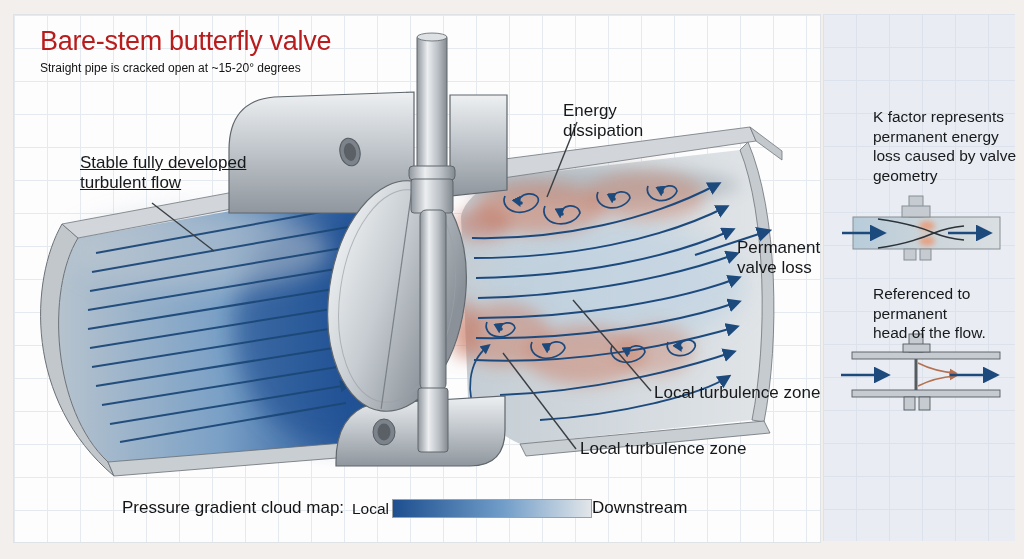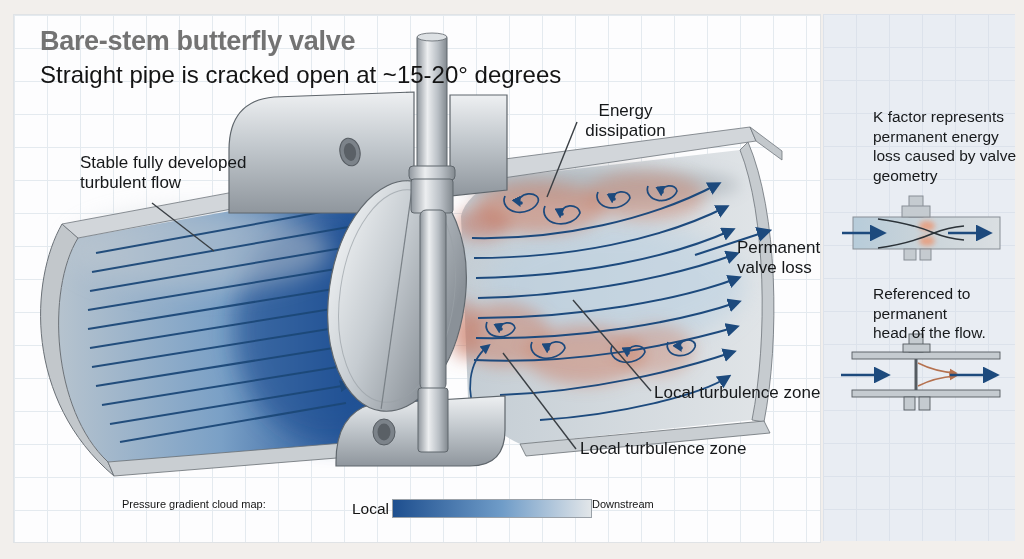--- a/index.html
+++ b/index.html
@@ -27,7 +27,7 @@
   }
   #art { position:absolute; left:0; top:0; pointer-events:none; }
   .label { position:absolute; font-size:17px; line-height:1.16; white-space:pre-line; }
-  #page-title { position:absolute; left:40px; top:26px; font-size:27px; font-weight:bold; color:#737373; letter-spacing:-0.3px; }
+  #page-title { position:absolute; left:40px; top:26px; font-size:27px; font-weight:normal; color:#b91c1c; letter-spacing:-0.3px; }
   #page-subtitle { position:absolute; left:40px; top:61px; font-size:24px; color:#141414; }
   #label-stable { left:80px; top:153px; width:180px; }
   #label-energy { left:563px; top:101px; width:125px; text-align:center; }

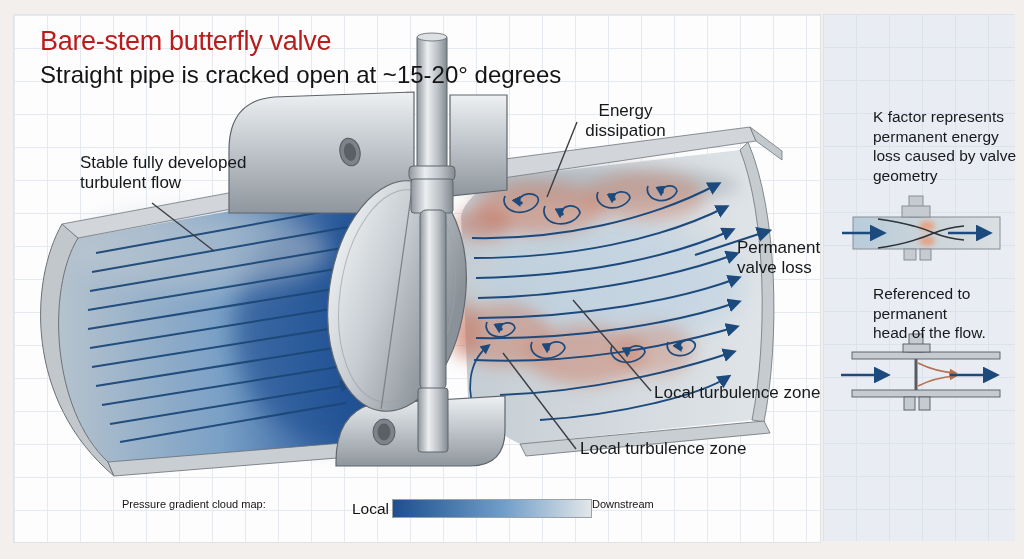--- a/index.html
+++ b/index.html
@@ -28,7 +28,7 @@
   #art { position:absolute; left:0; top:0; pointer-events:none; }
   .label { position:absolute; font-size:17px; line-height:1.16; white-space:pre-line; }
   #page-title { position:absolute; left:40px; top:26px; font-size:27px; font-weight:normal; color:#b91c1c; letter-spacing:-0.3px; }
-  #page-subtitle { position:absolute; left:40px; top:61px; font-size:24px; color:#141414; }
+  #page-subtitle { position:absolute; left:40px; top:61px; font-size:12px; color:#141414; }
   #label-stable { left:80px; top:153px; width:180px; }
   #label-energy { left:563px; top:101px; width:125px; text-align:center; }
   #label-headloss { left:737px; top:238px; width:115px; }

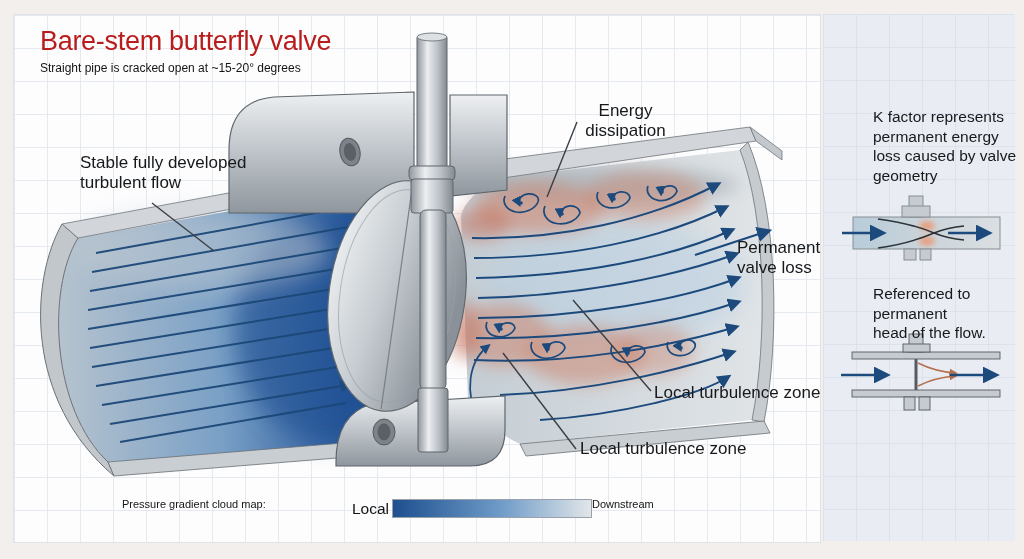--- a/index.html
+++ b/index.html
@@ -30,7 +30,7 @@
   #page-title { position:absolute; left:40px; top:26px; font-size:27px; font-weight:normal; color:#b91c1c; letter-spacing:-0.3px; }
   #page-subtitle { position:absolute; left:40px; top:61px; font-size:12px; color:#141414; }
   #label-stable { left:80px; top:153px; width:180px; }
-  #label-energy { left:563px; top:101px; width:125px; text-align:center; }
+  #label-energy { left:563px; top:101px; width:125px; }
   #label-headloss { left:737px; top:238px; width:115px; }
   #label-turb-upper { left:654px; top:383px; white-space:nowrap; }
   #label-turb-lower { left:580px; top:439px; white-space:nowrap; }

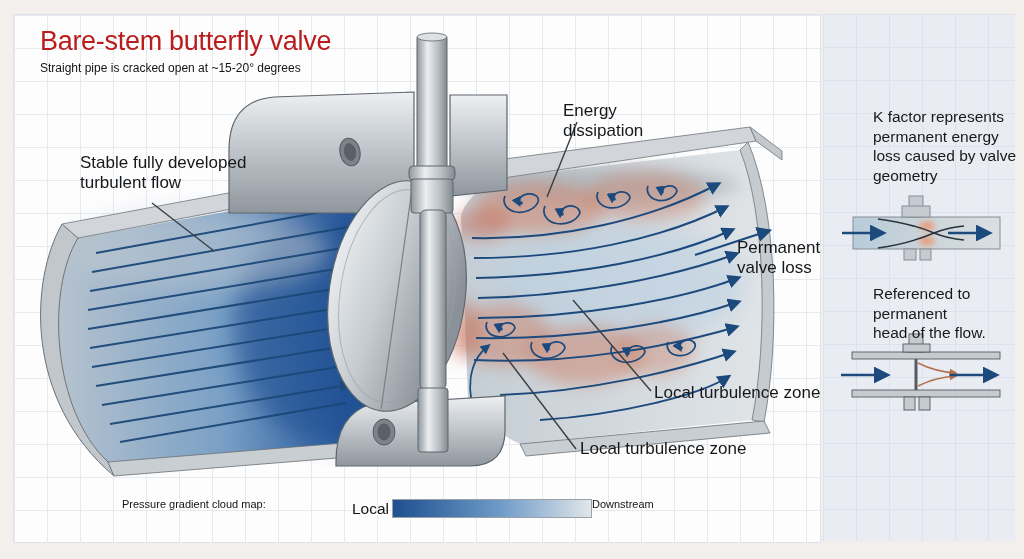--- a/index.html
+++ b/index.html
@@ -29,7 +29,7 @@
   .label { position:absolute; font-size:17px; line-height:1.16; white-space:pre-line; }
   #page-title { position:absolute; left:40px; top:26px; font-size:27px; font-weight:normal; color:#b91c1c; letter-spacing:-0.3px; }
   #page-subtitle { position:absolute; left:40px; top:61px; font-size:12px; color:#141414; }
-  #label-stable { left:80px; top:153px; width:180px; }
+  #label-stable { left:80px; top:153px; width:180px;text-decoration:underline; }
   #label-energy { left:563px; top:101px; width:125px; }
   #label-headloss { left:737px; top:238px; width:115px; }
   #label-turb-upper { left:654px; top:383px; white-space:nowrap; }

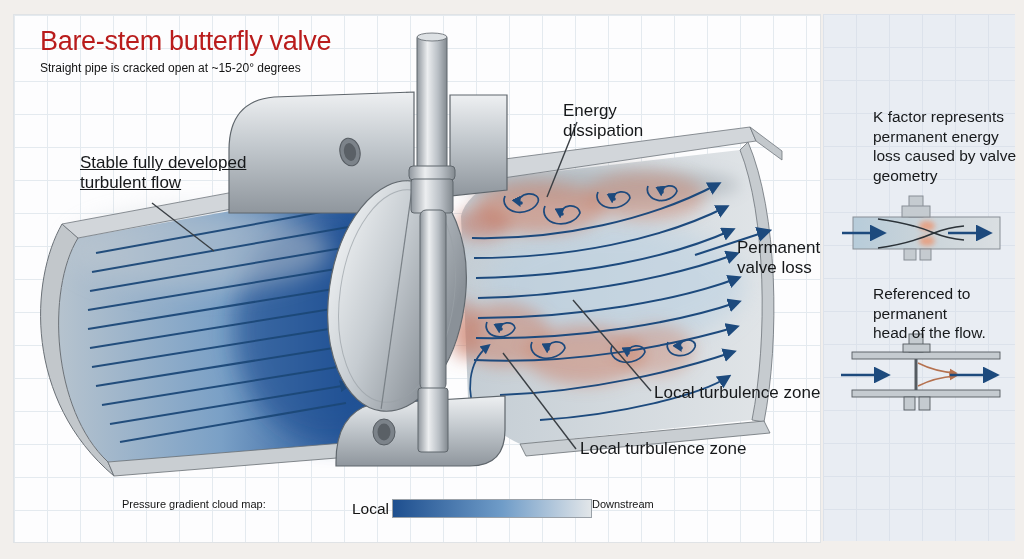--- a/index.html
+++ b/index.html
@@ -34,7 +34,7 @@
   #label-headloss { left:737px; top:238px; width:115px; }
   #label-turb-upper { left:654px; top:383px; white-space:nowrap; }
   #label-turb-lower { left:580px; top:439px; white-space:nowrap; }
-  .legend-text { position:absolute; top:498px; font-size:11px; color:#141414; }
+  .legend-text { position:absolute; top:498px; font-size:17px; color:#141414; }
   #legend-label { left:122px; }
   #legend-high { left:352px; top:500px; font-size:15.5px; }
   #legend-bar {

